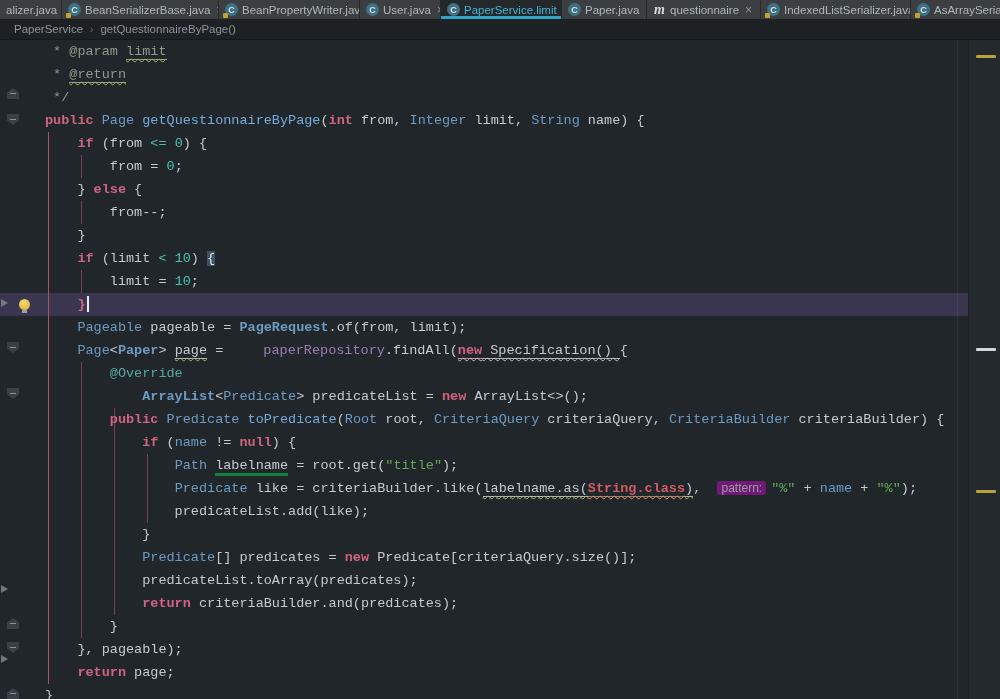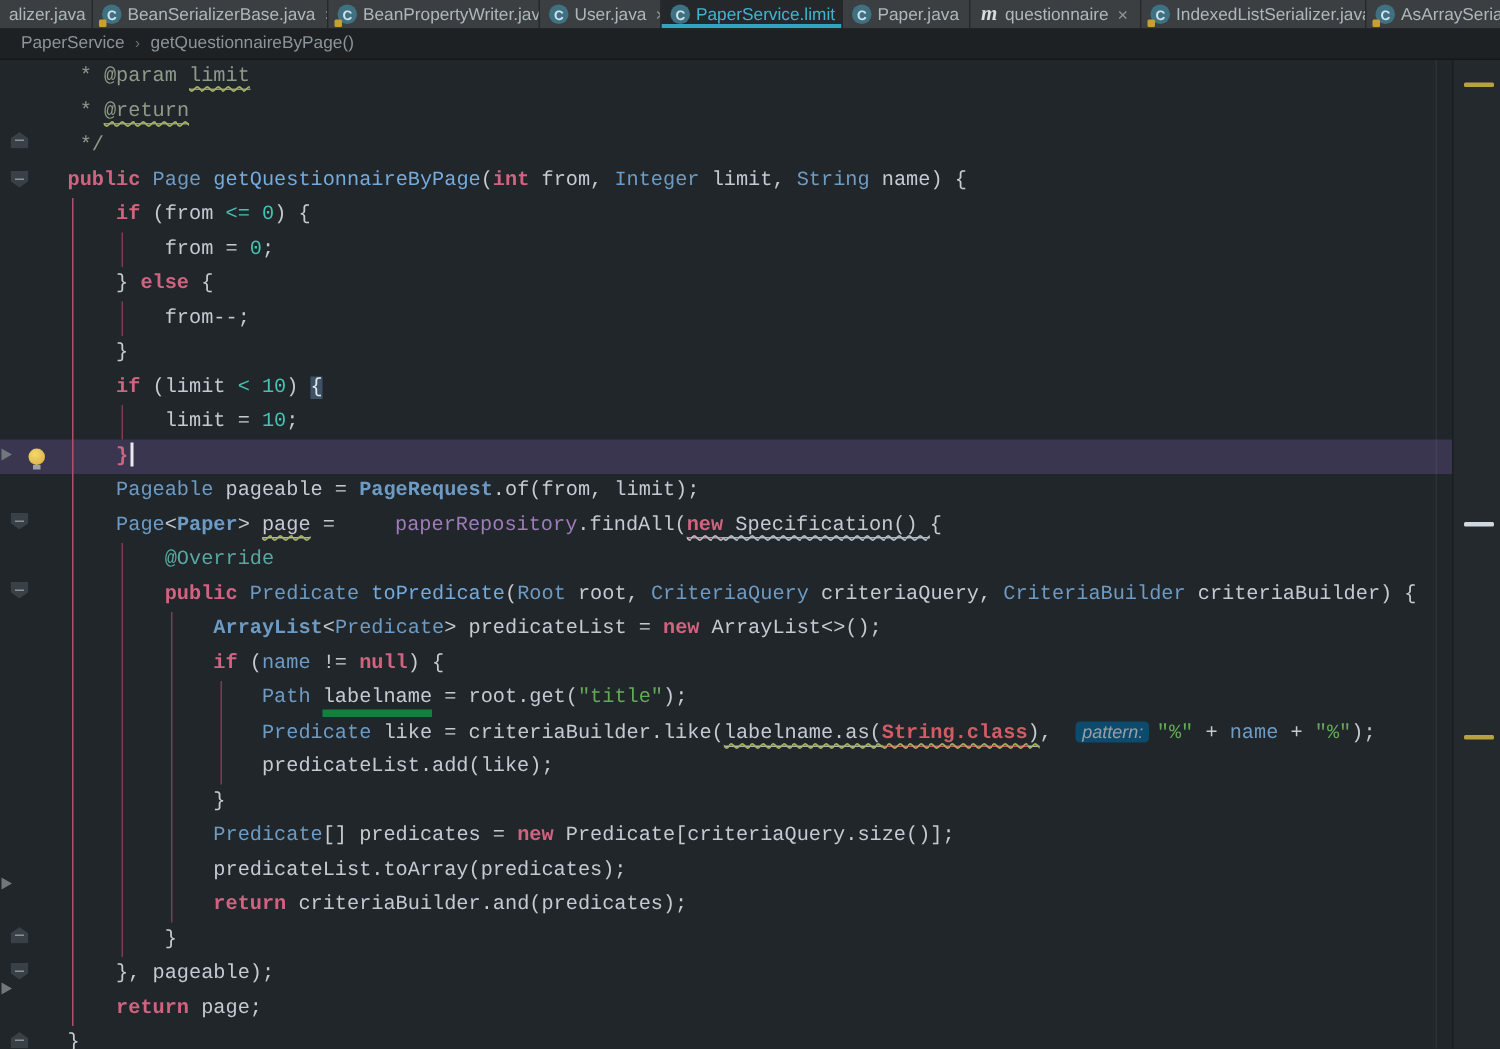--- a/index.html
+++ b/index.html
@@ -171,8 +171,8 @@
         <div class="line"><span>    </span><span class="tok-t">Pageable</span><span> pageable = </span><span class="tok-tb">PageRequest</span><span>.of(from, limit);</span></div>
         <div class="line"><span>    </span><span class="tok-t">Page</span><span>&lt;</span><span class="tok-tb">Paper</span><span>&gt; </span><span class="tok-puw">page</span><span> = </span><span class="tok-f">paperRepository</span><span>.findAll(</span><span class="tok-kuw">new</span><span class="tok-puww"> Specification() </span><span>{</span></div>
         <div class="line"><span>        </span><span class="tok-a">@Override</span></div>
+        <div class="line"><span>            </span><span class="tok-tb">ArrayList</span><span>&lt;</span><span class="tok-t">Predicate</span><span>&gt; predicateList = </span><span class="tok-k">new</span><span> ArrayList&lt;&gt;();</span></div>
         <div class="line"><span>        </span><span class="tok-k">public</span><span> </span><span class="tok-t">Predicate</span><span> </span><span class="tok-m">toPredicate</span><span>(</span><span class="tok-t">Root</span><span> root, </span><span class="tok-t">CriteriaQuery</span><span> criteriaQuery, </span><span class="tok-t">CriteriaBuilder</span><span> criteriaBuilder) {</span></div>
-        <div class="line"><span>            </span><span class="tok-tb">ArrayList</span><span>&lt;</span><span class="tok-t">Predicate</span><span>&gt; predicateList = </span><span class="tok-k">new</span><span> ArrayList&lt;&gt;();</span></div>
         <div class="line"><span>            </span><span class="tok-k">if</span><span> (</span><span class="tok-t">name</span><span> != </span><span class="tok-k">null</span><span>) {</span></div>
         <div class="line"><span>                </span><span class="tok-t">Path</span><span> </span><span class="tok-pu">labelname</span><span> = root.get(</span><span class="tok-s">"title"</span><span>);</span></div>
         <div class="line"><span>                </span><span class="tok-t">Predicate</span><span> like = criteriaBuilder.like(</span><span class="tok-puw">labelname.as(</span><span class="tok-e">String.class</span><span class="tok-puw">)</span><span>,  </span><span class="tok-hint">pattern:</span><span class="tok-s">"%"</span><span> + </span><span class="tok-t">name</span><span> + </span><span class="tok-s">"%"</span><span>);</span></div>

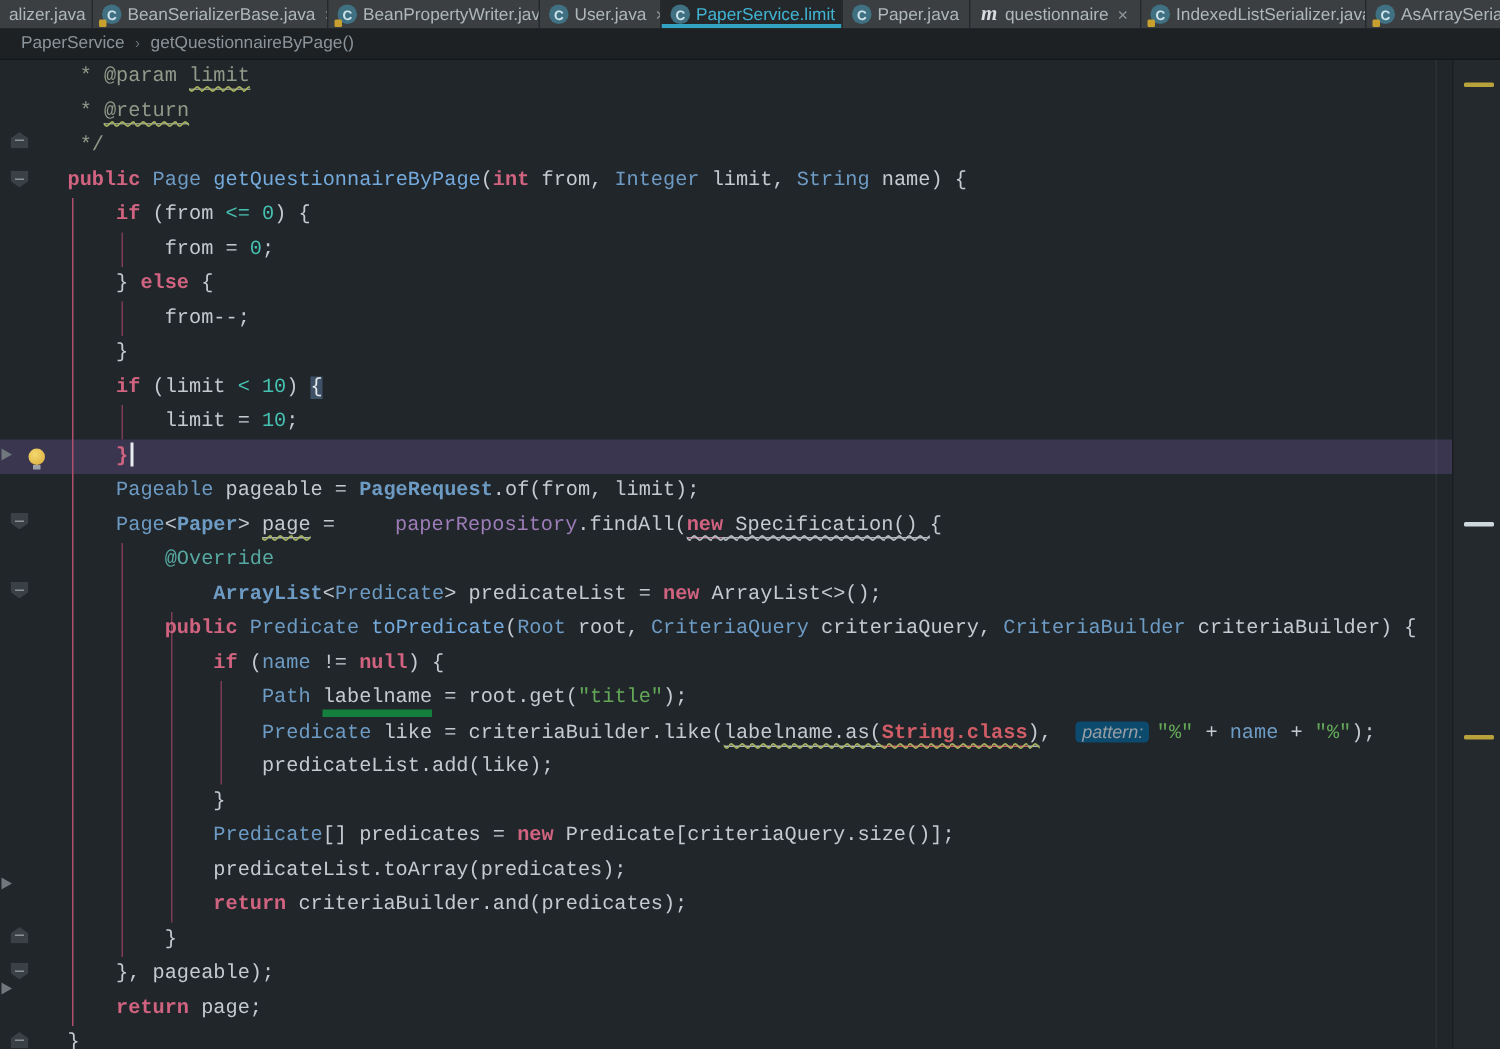--- a/index.html
+++ b/index.html
@@ -48,7 +48,7 @@
     text-decoration:underline wavy var(--wavyYellow) 1px;text-underline-offset:3px;}
   .tok-f{color:var(--field);margin-left:32px;}
   .tok-a{color:var(--annotation);}
-  .tok-pu{border-bottom:5px solid #15803d;}
+  .tok-pu{border-bottom:3px solid #15803d;}
   .tok-puw{border-bottom:1px solid #aeb6bc;
     text-decoration:underline wavy var(--wavyYellow) 1px;text-underline-offset:3px;}
   .tok-kuw{color:var(--kw);font-weight:bold;border-bottom:1px solid #c8889c;

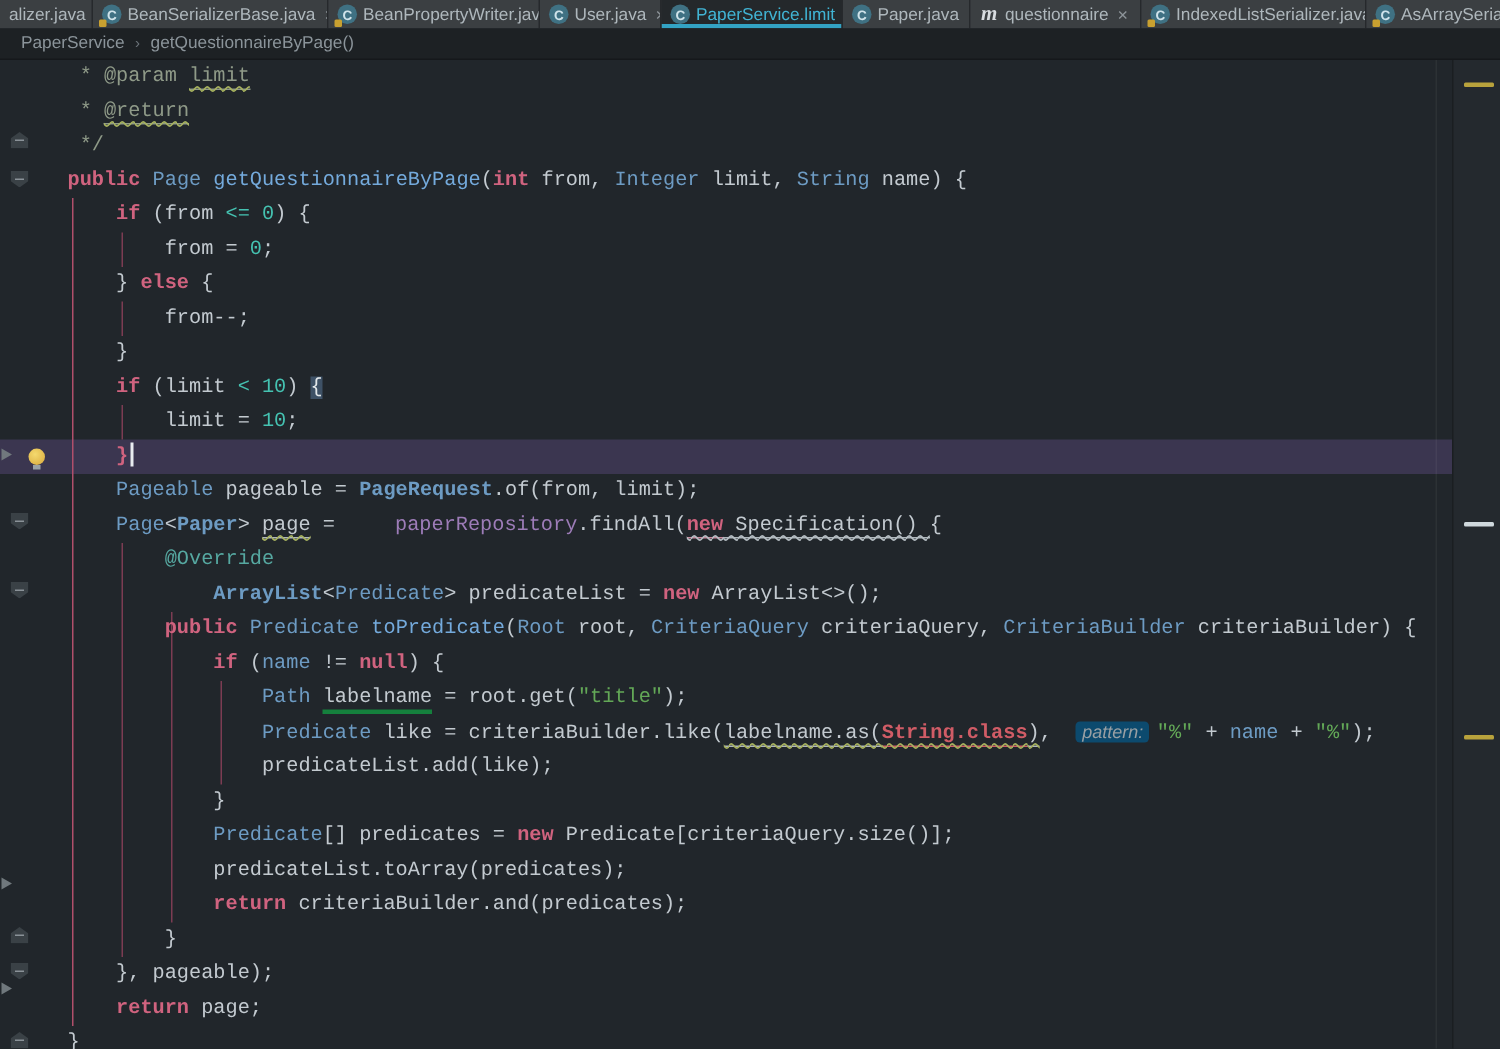--- a/index.html
+++ b/index.html
@@ -58,8 +58,8 @@
   .tok-e{color:var(--error);font-weight:bold;border-bottom:1px solid var(--error);
     text-decoration:underline wavy var(--wavyYellow) 1px;text-underline-offset:3px;}
   .tok-bh{background:var(--braceBg);color:#e3e8eb;}
-  .tok-hint{background:#0c4a6e;color:#989fa3;border-radius:3px;padding:0 4px;margin-right:5px;
-    font-size:12px;font-family:"Liberation Sans",sans-serif;font-style:italic;}
+  .tok-hint{background:#701a75;color:#989fa3;border-radius:3px;padding:0 4px;margin-right:5px;
+    font-size:12px;font-family:"Liberation Sans",sans-serif;}
   .tok-caret{display:inline-block;width:2px;height:16px;background:#e8ecef;vertical-align:middle;margin-left:1px;}
 
   

